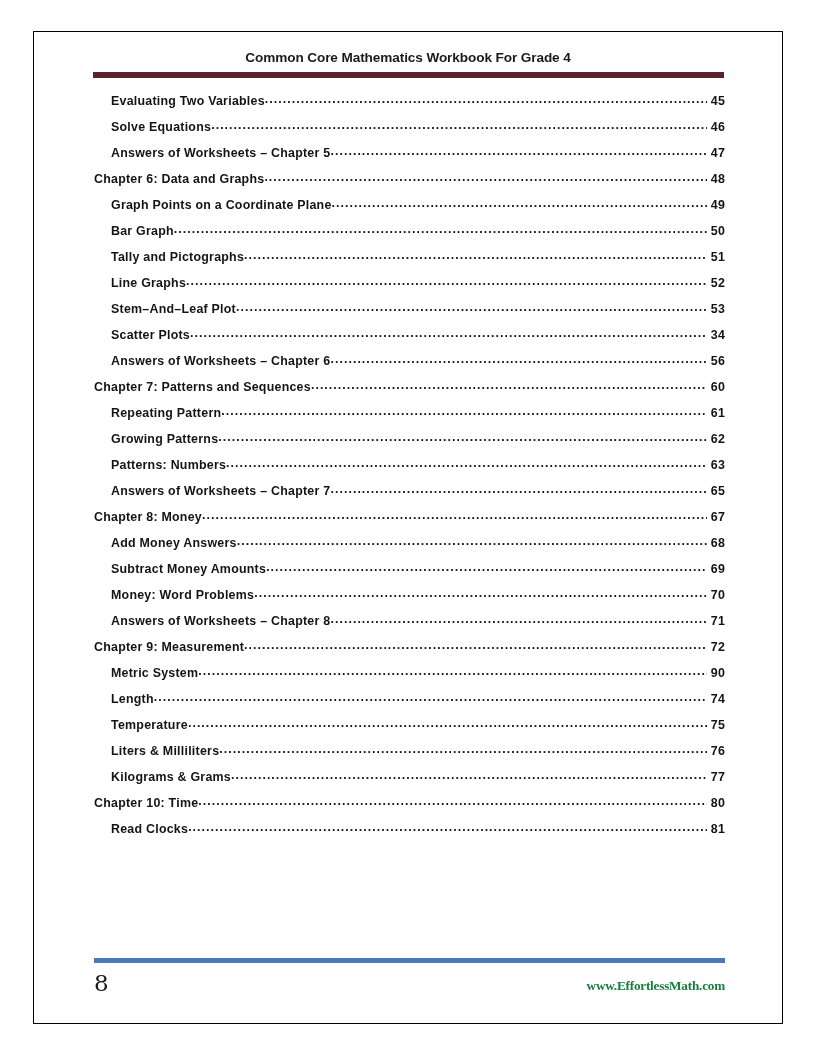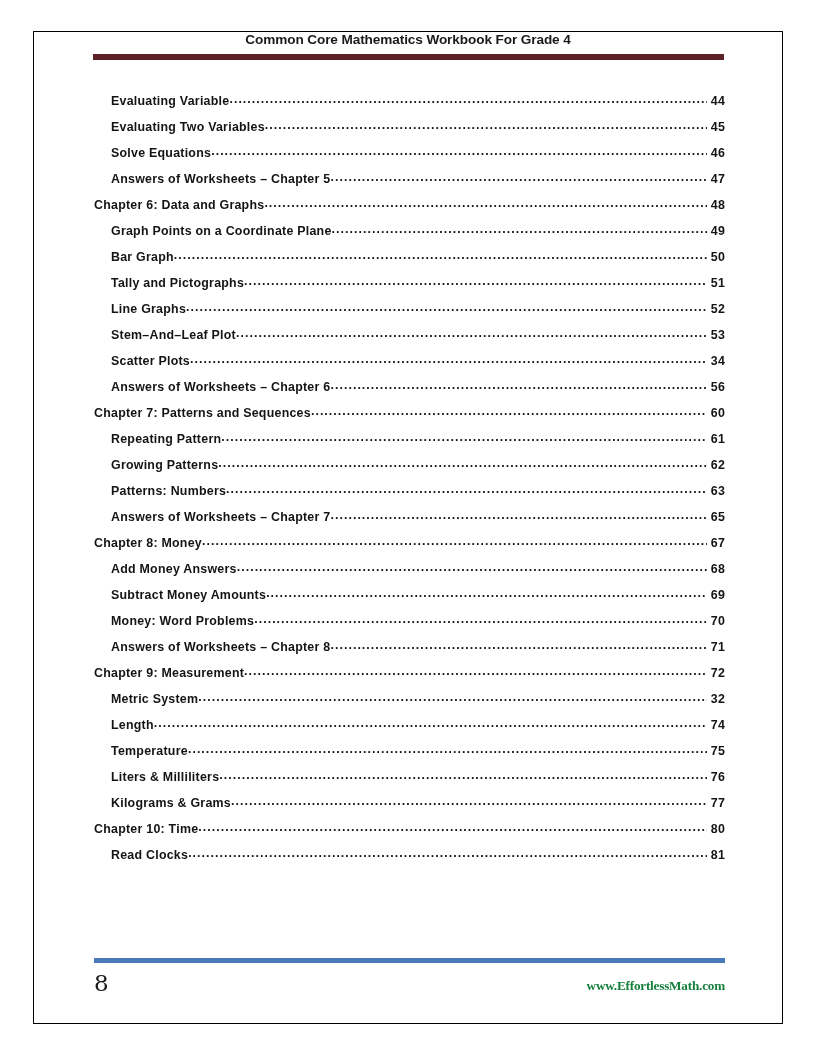--- a/index.html
+++ b/index.html
@@ -39,6 +39,7 @@
     font-weight: bold;
     color: #1a1a1a;
     letter-spacing: -0.1px;
+    margin-top: 18px;
     font-stretch: condensed;
   }
   .header-rule {

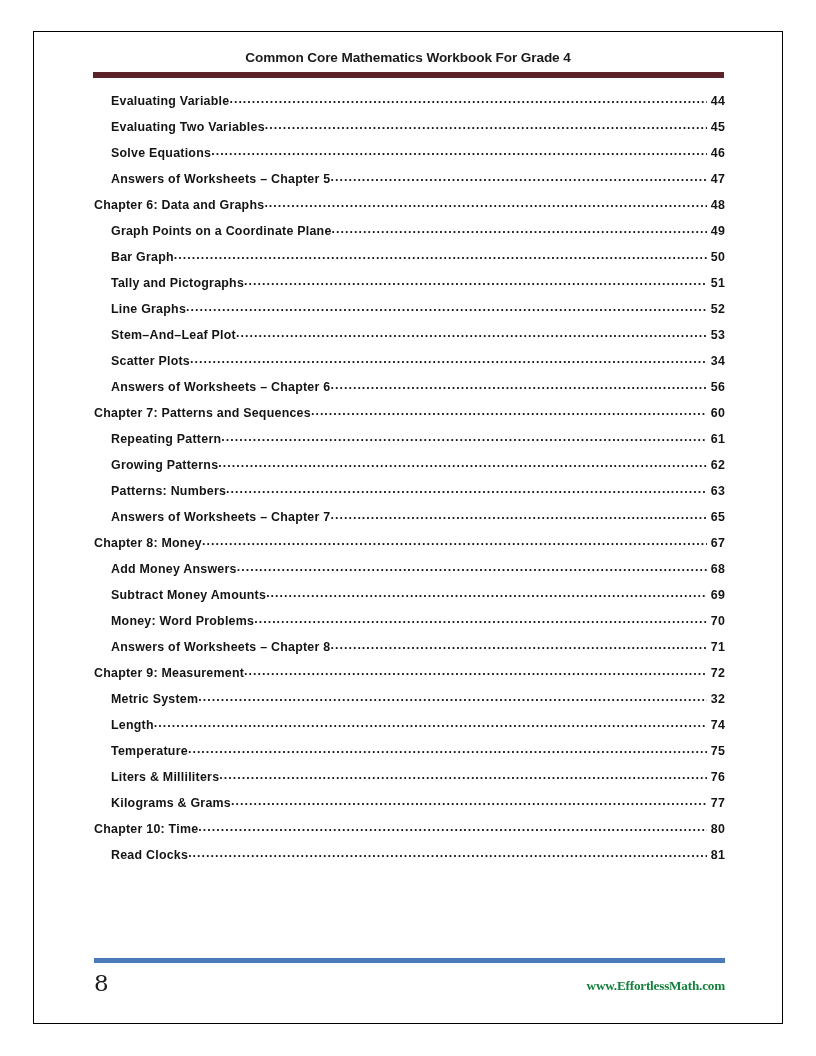--- a/index.html
+++ b/index.html
@@ -150,11 +150,6 @@
 
   <div class="toc" id="toc-list">
       <div class="toc-row level-section">
-        <span class="toc-label">Evaluating Variable</span>
-        <span class="toc-leader"></span>
-        <span class="toc-page">44</span>
-      </div>
-      <div class="toc-row level-section">
         <span class="toc-label">Evaluating Two Variables</span>
         <span class="toc-leader"></span>
         <span class="toc-page">45</span>

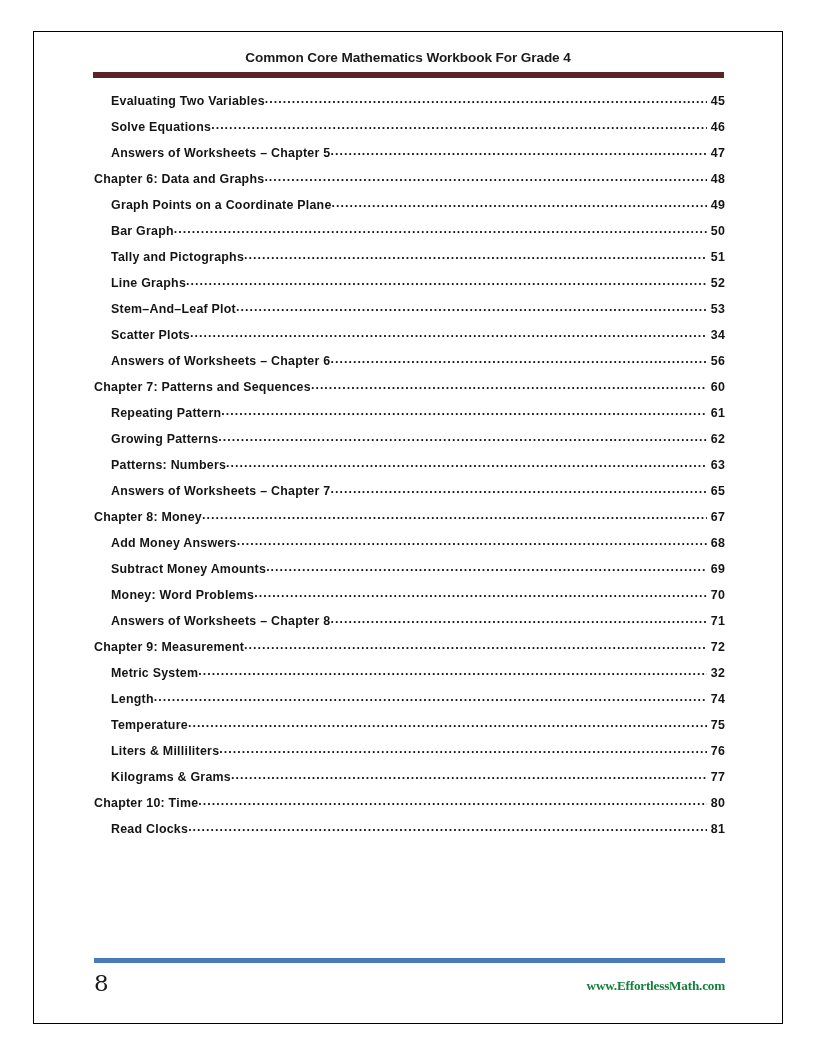--- a/index.html
+++ b/index.html
@@ -262,7 +262,7 @@
       <div class="toc-row level-section">
         <span class="toc-label">Metric System</span>
         <span class="toc-leader"></span>
-        <span class="toc-page">32</span>
+        <span class="toc-page">90</span>
       </div>
       <div class="toc-row level-section">
         <span class="toc-label">Length</span>

